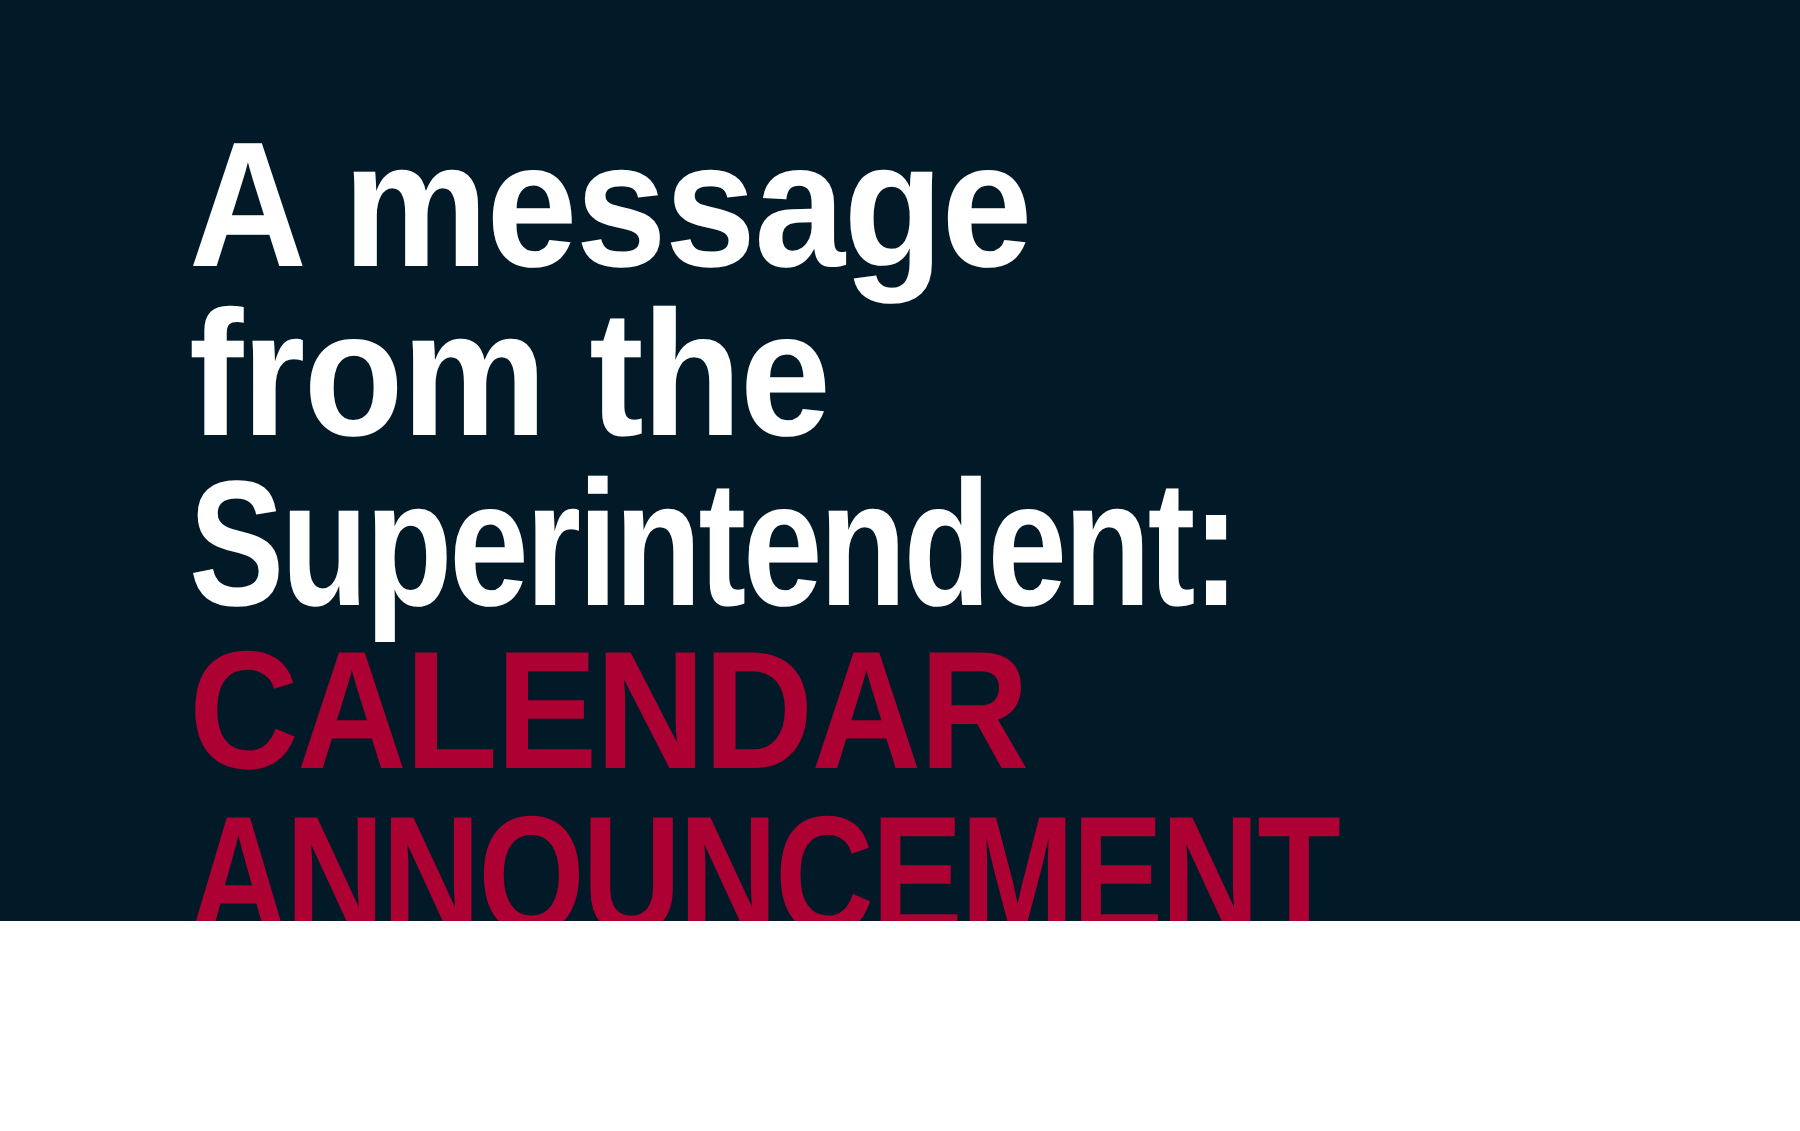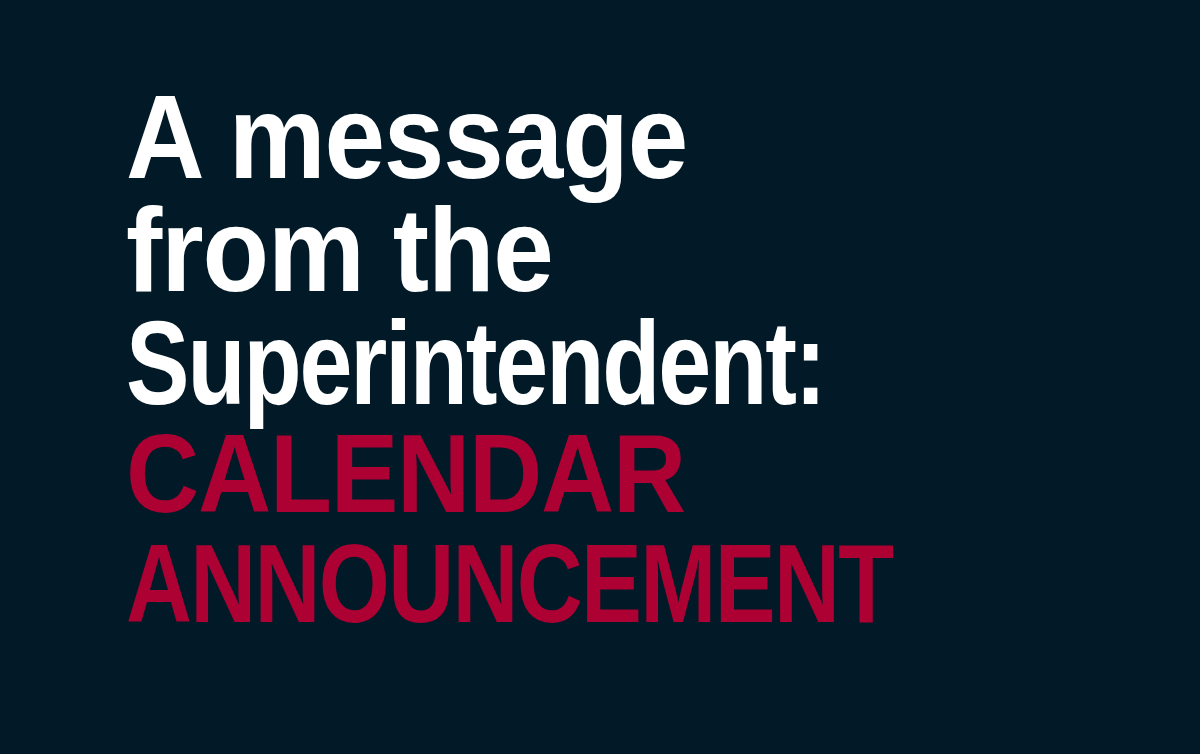--- a/index.html
+++ b/index.html
@@ -18,7 +18,7 @@
   .poster {
     position: relative;
     width: 1200px;
-    height: 754px;
+    height: 614px;
     box-sizing: border-box;
     background: #021a28;
     overflow: hidden;

